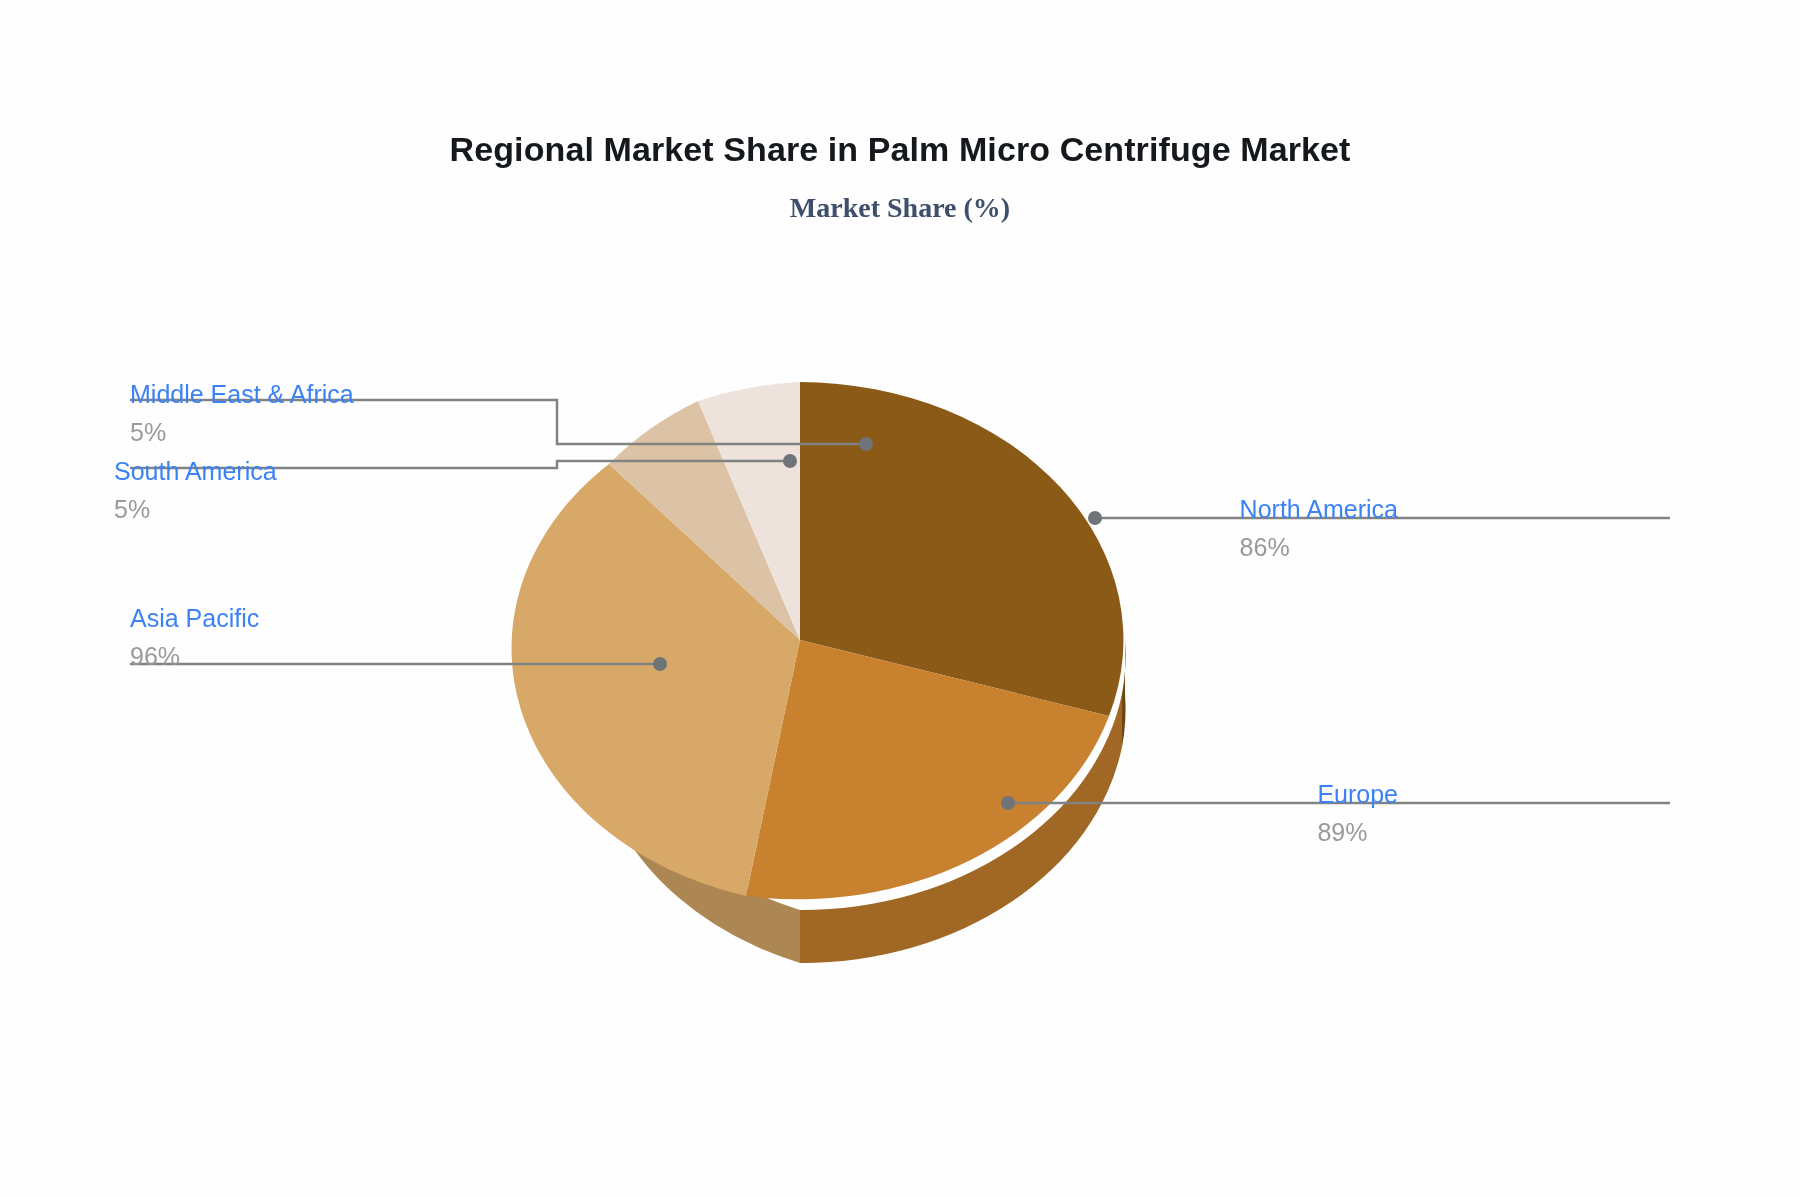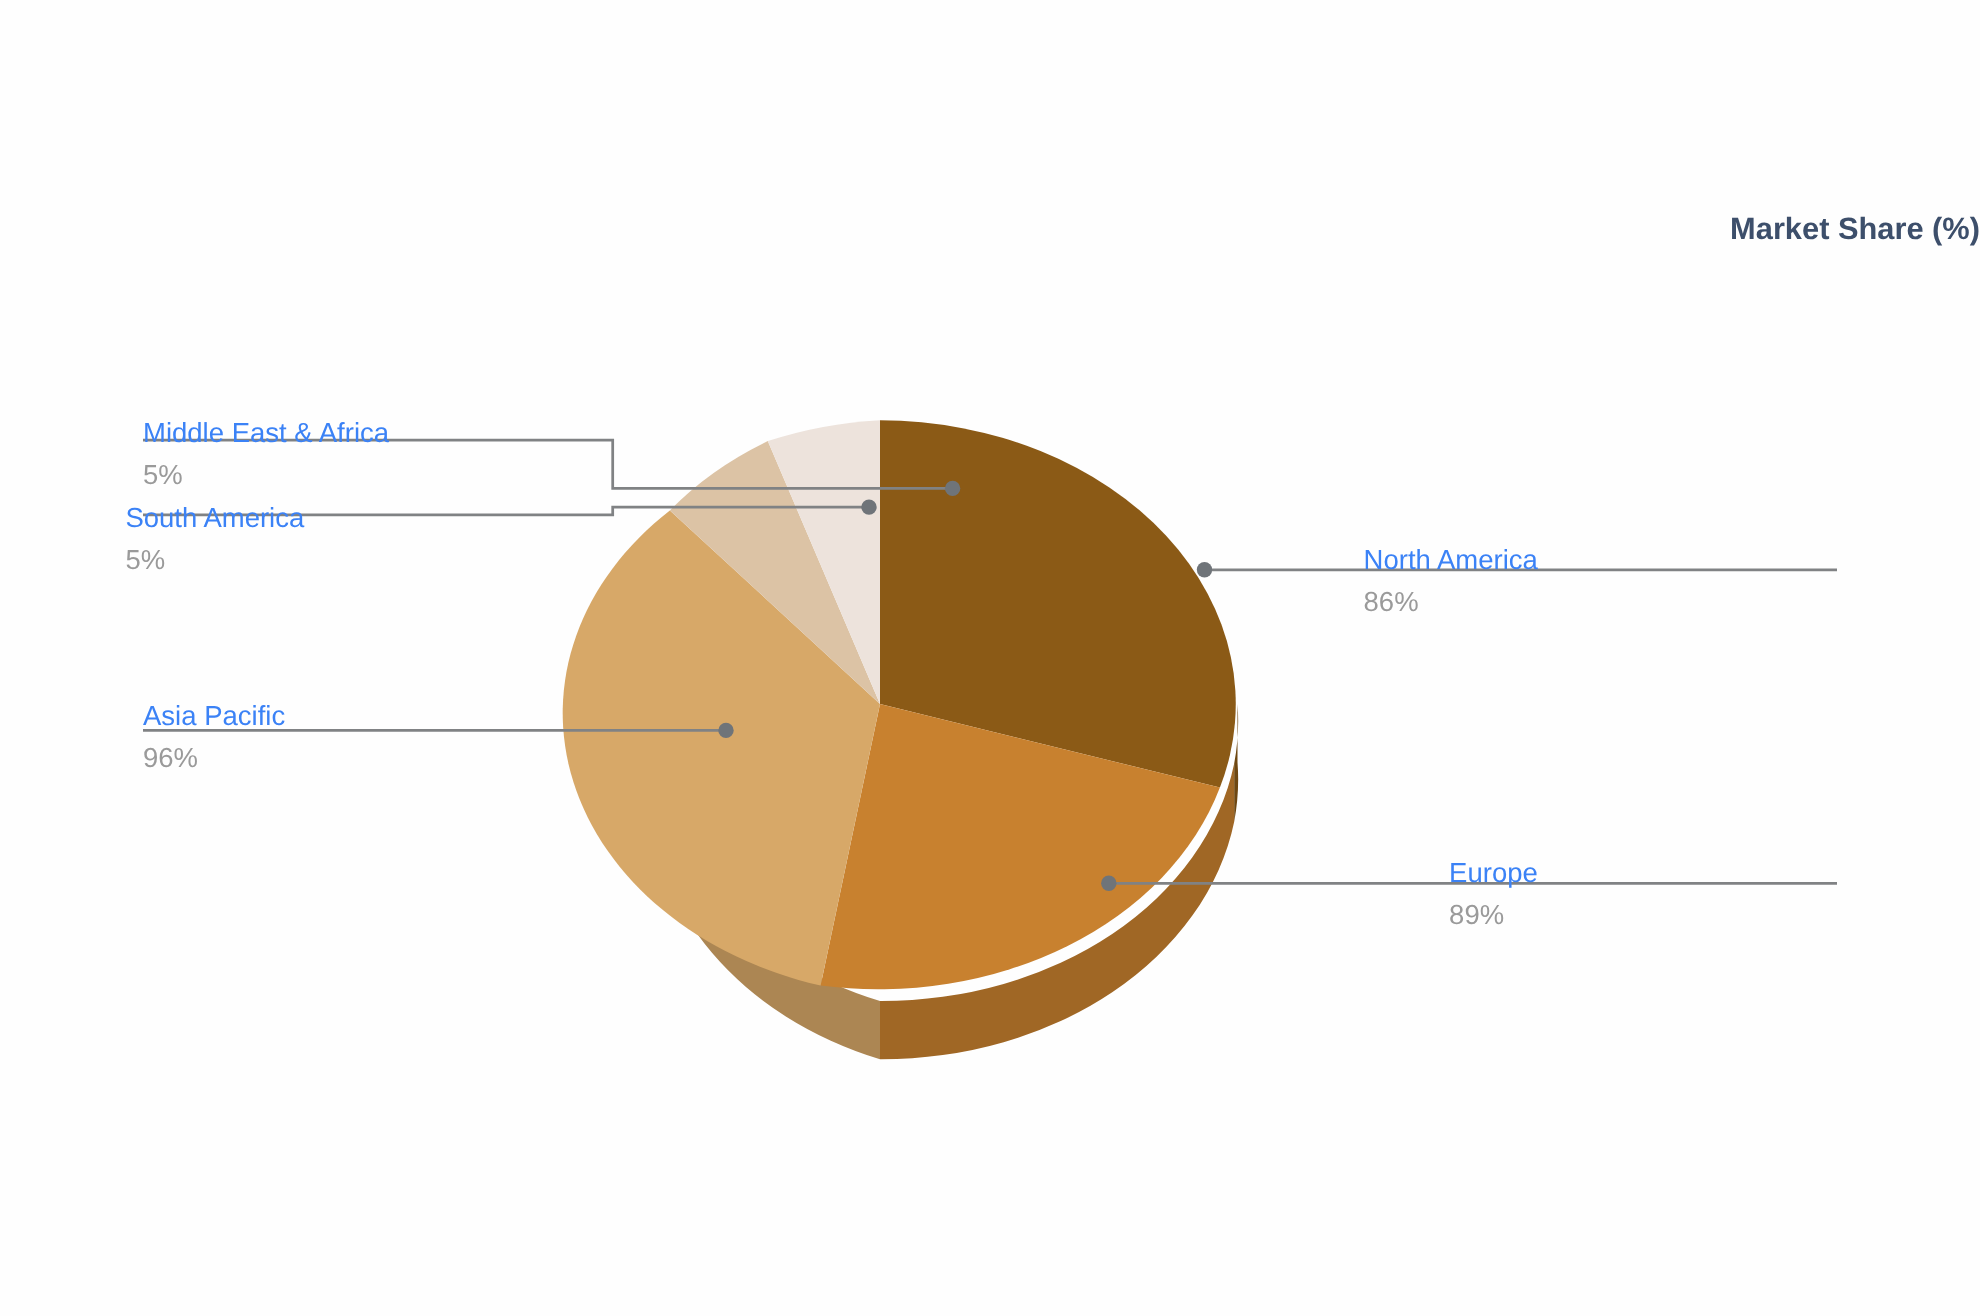--- a/index.html
+++ b/index.html
@@ -57,6 +57,7 @@
 
 <div class="canvas">
 
+  <div class="title">Regional Market Share in Palm Micro Centrifuge Market</div>
   <div class="subtitle">Market Share (%)</div>
 
   <div class="pie-stage">

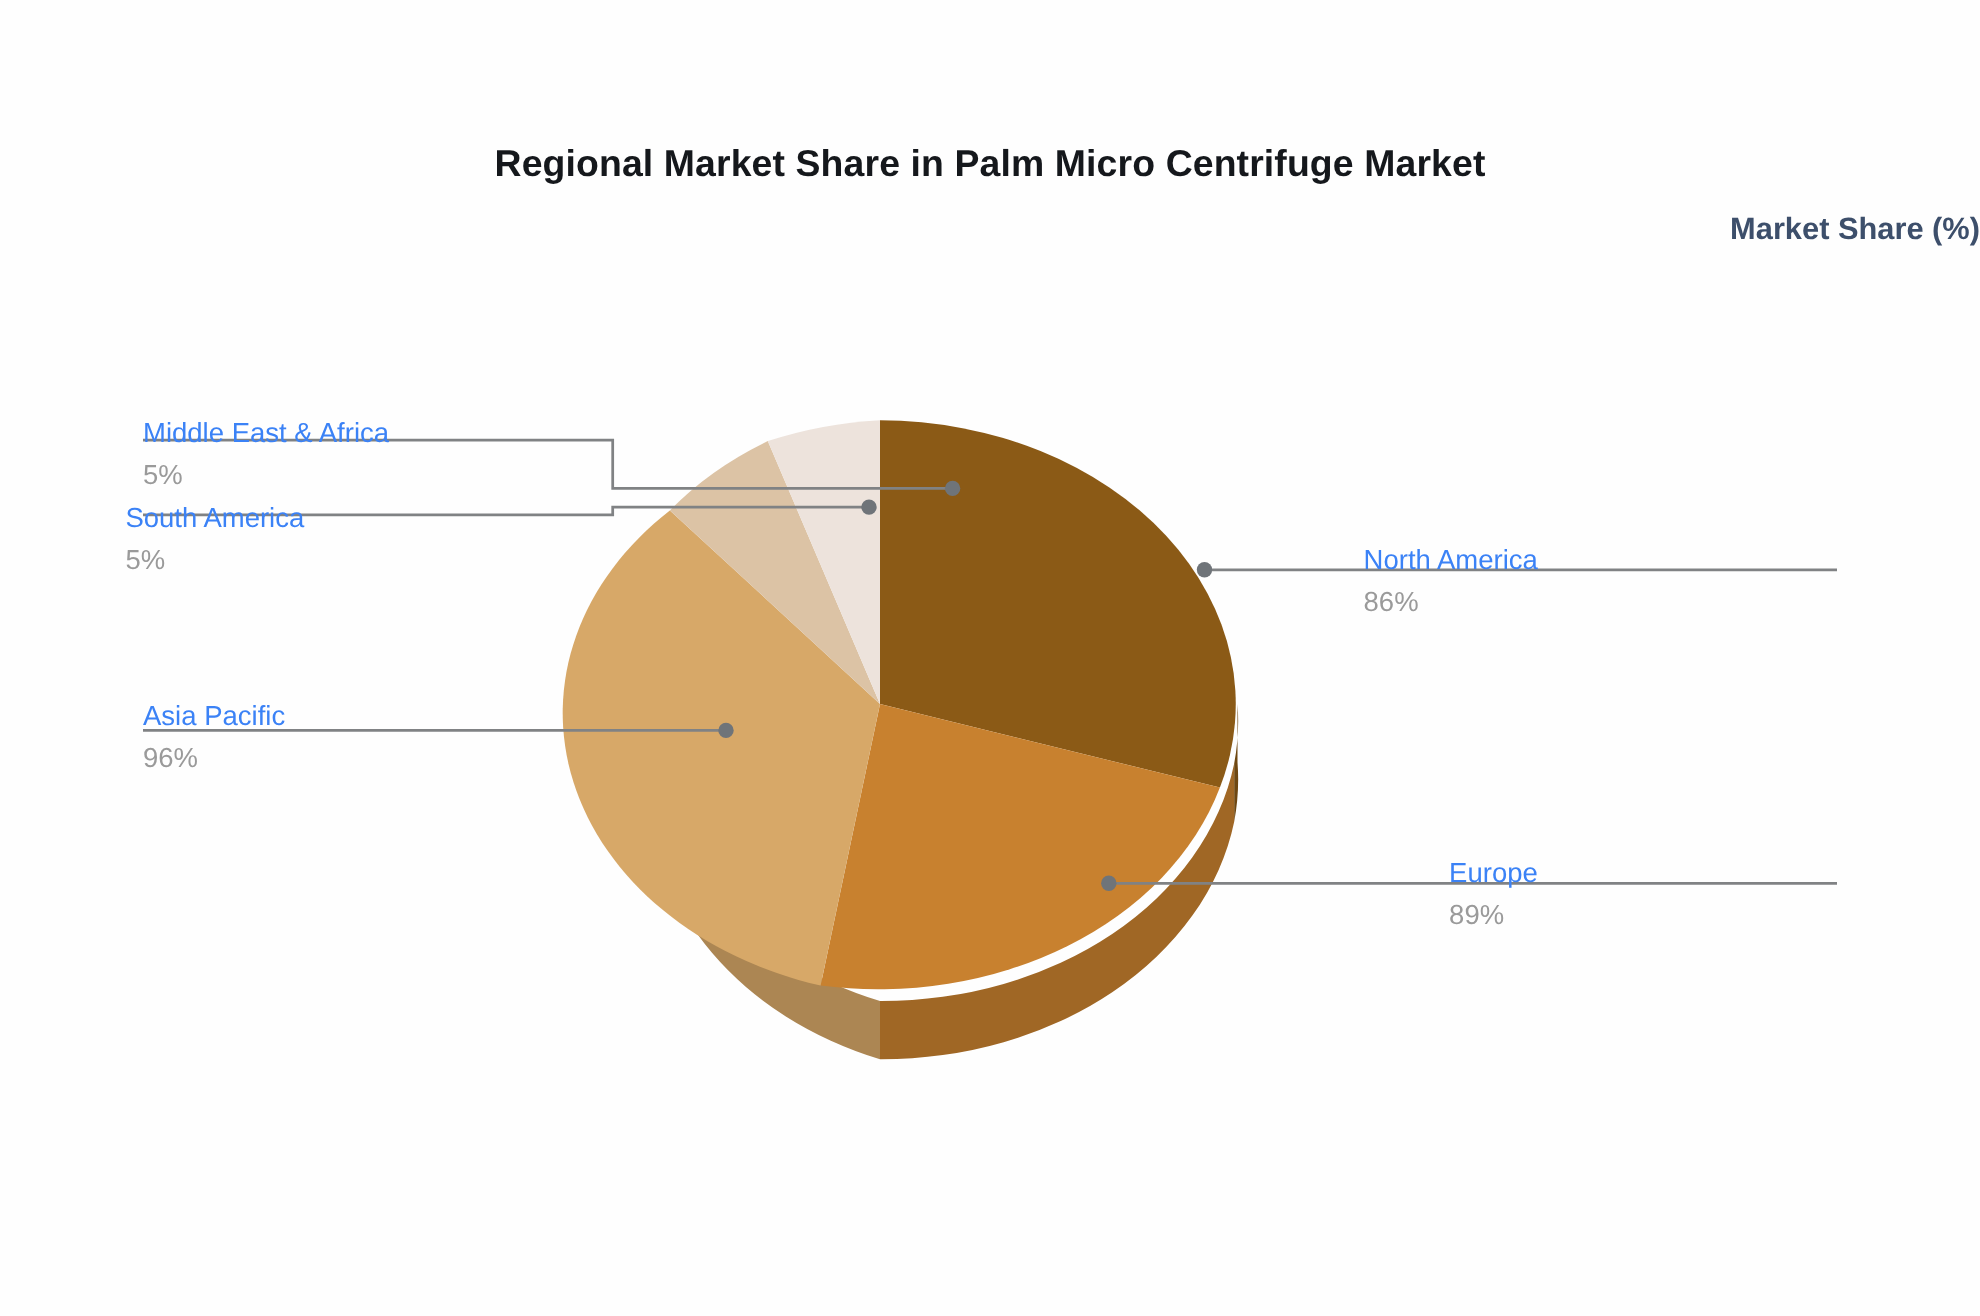--- a/index.html
+++ b/index.html
@@ -20,8 +20,8 @@
   }
   .subtitle{
     position:absolute;top:192px;left:0;width:1800px;
-    text-align:right;
-    font-size:28px;font-weight:bold;color:#3d4f6b;
+    text-align:center;
+    font-size:28px;font-weight:bold;color:#3d4f6b;font-family:Liberation Serif, serif;
   }
 
   .pie-stage{position:absolute;left:0;top:0;width:1800px;height:1196px;pointer-events:none;}

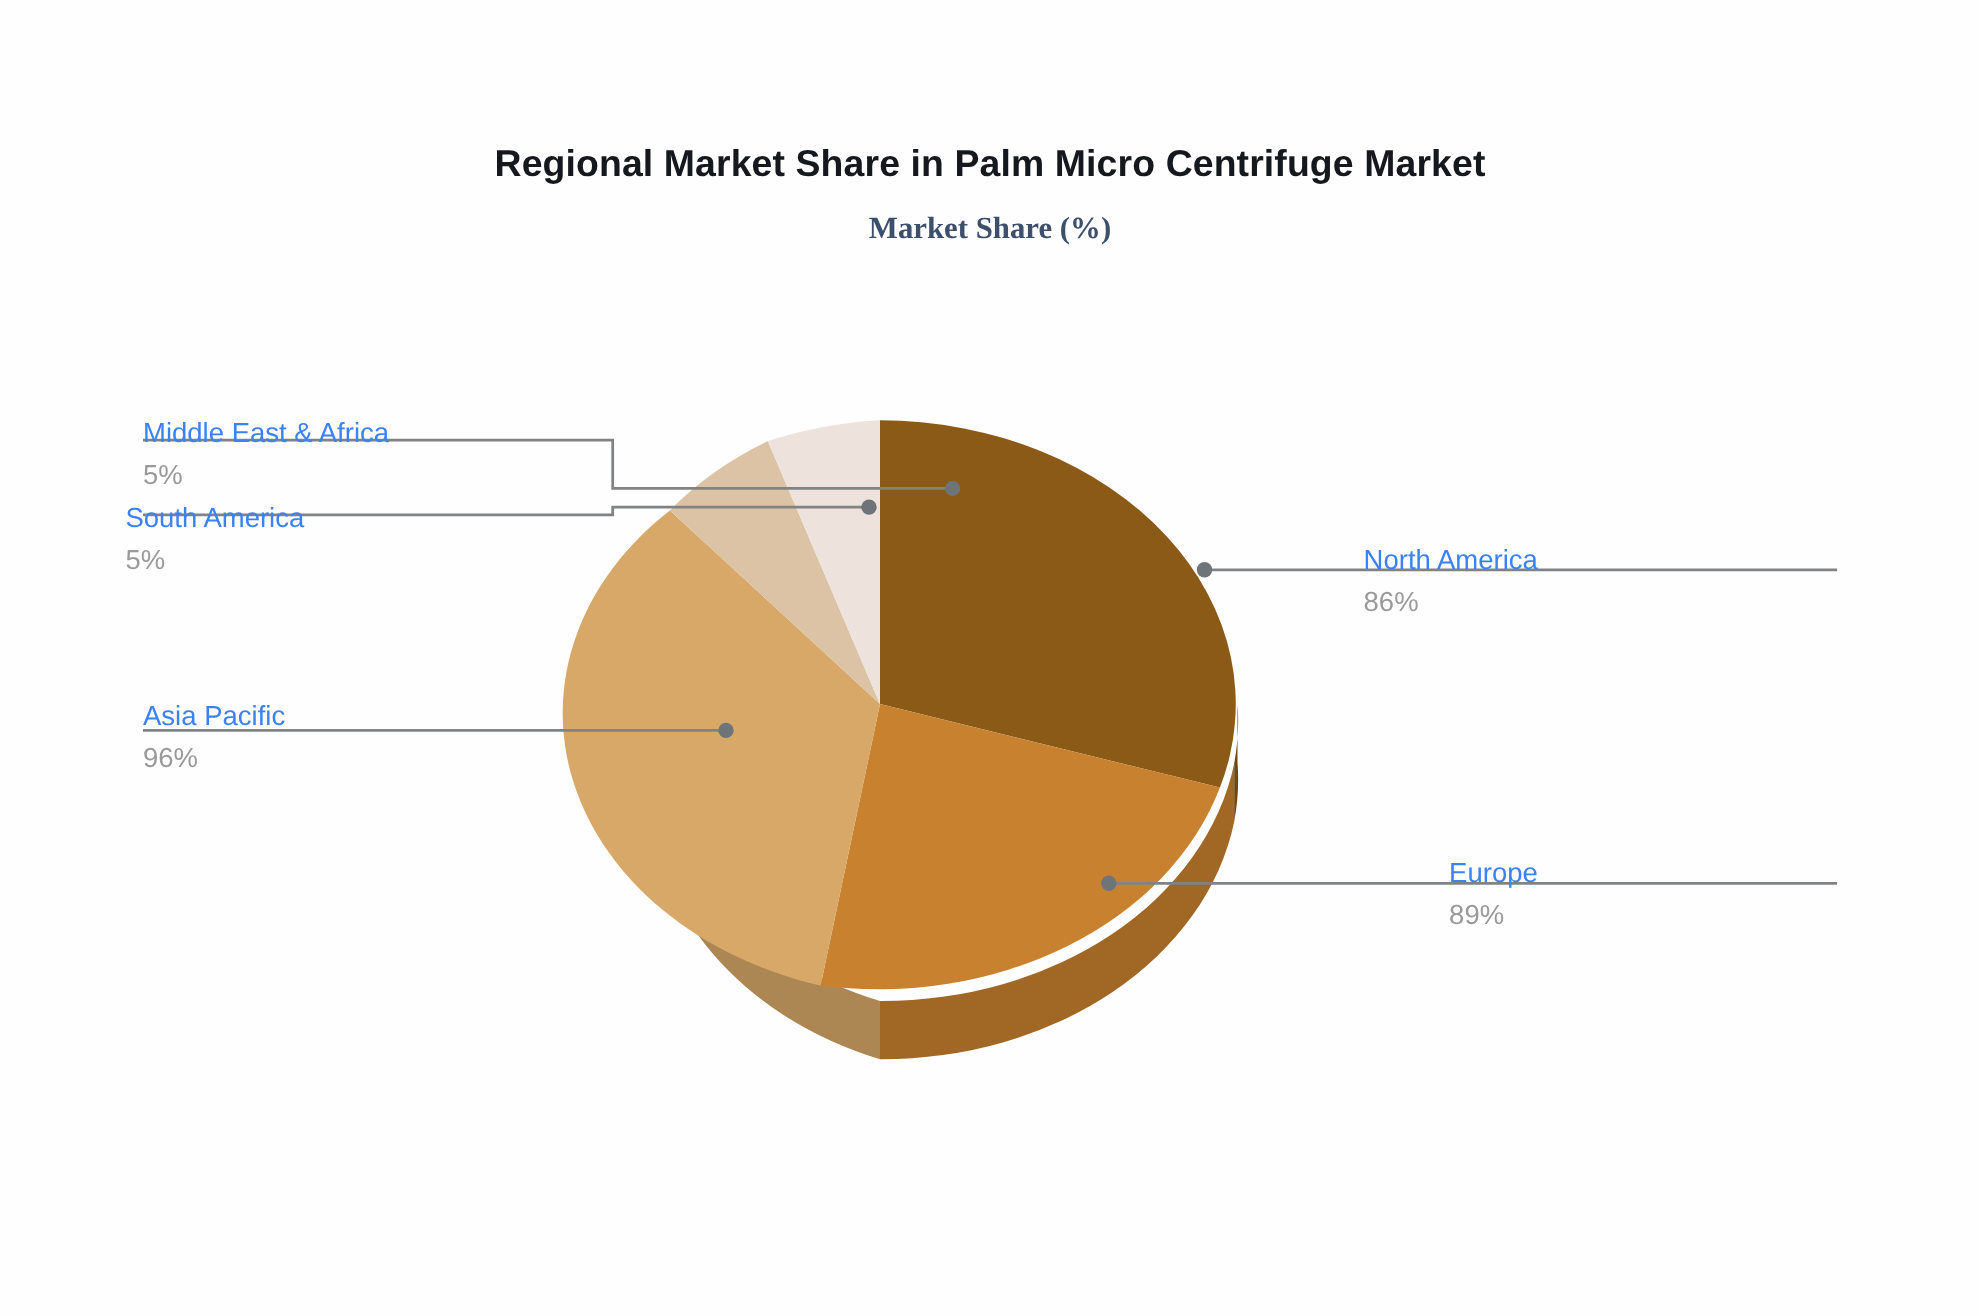--- a/index.html
+++ b/index.html
@@ -42,7 +42,7 @@
   
   #lbl-mea{left:130px;top:380px;}
   #lbl-sam{left:114px;top:457px;}
-  #lbl-apac{left:130px;top:637px;}
+  #lbl-apac{left:130px;top:604px;}
   #lbl-na{right:402px;top:495px;text-align:right;}
   #lbl-eu{right:402px;top:780px;text-align:right;}
 

